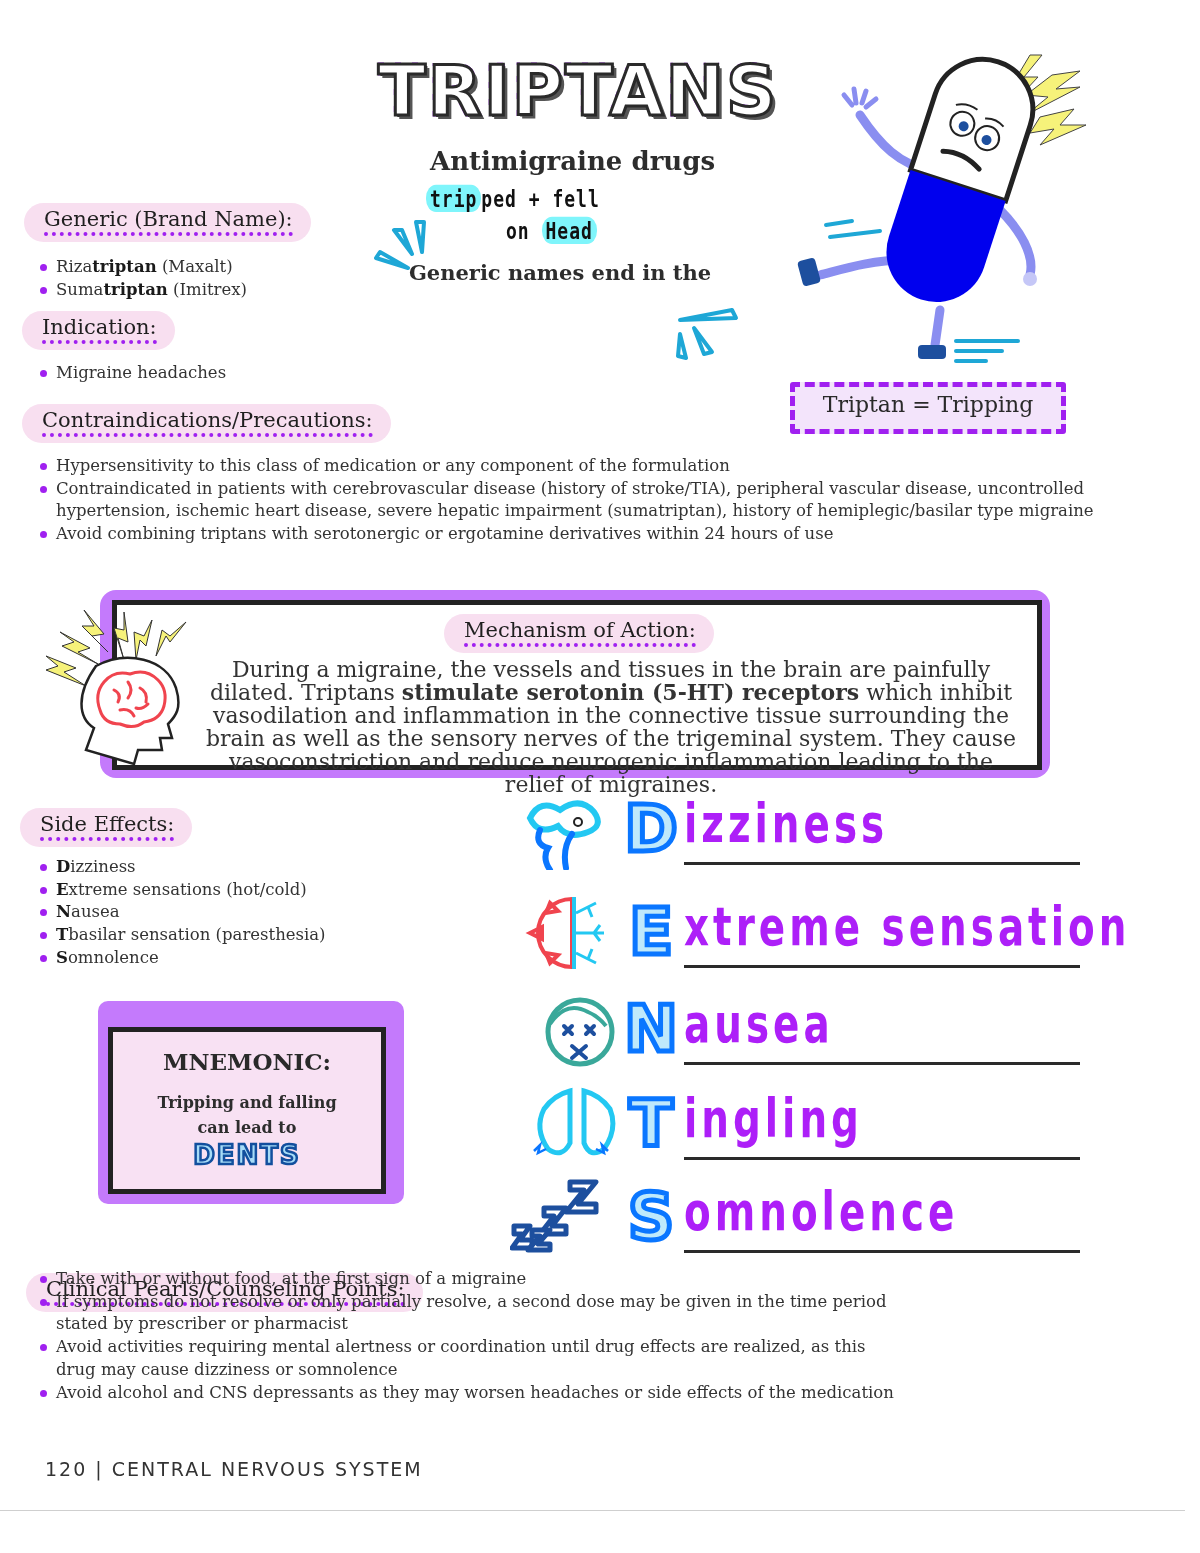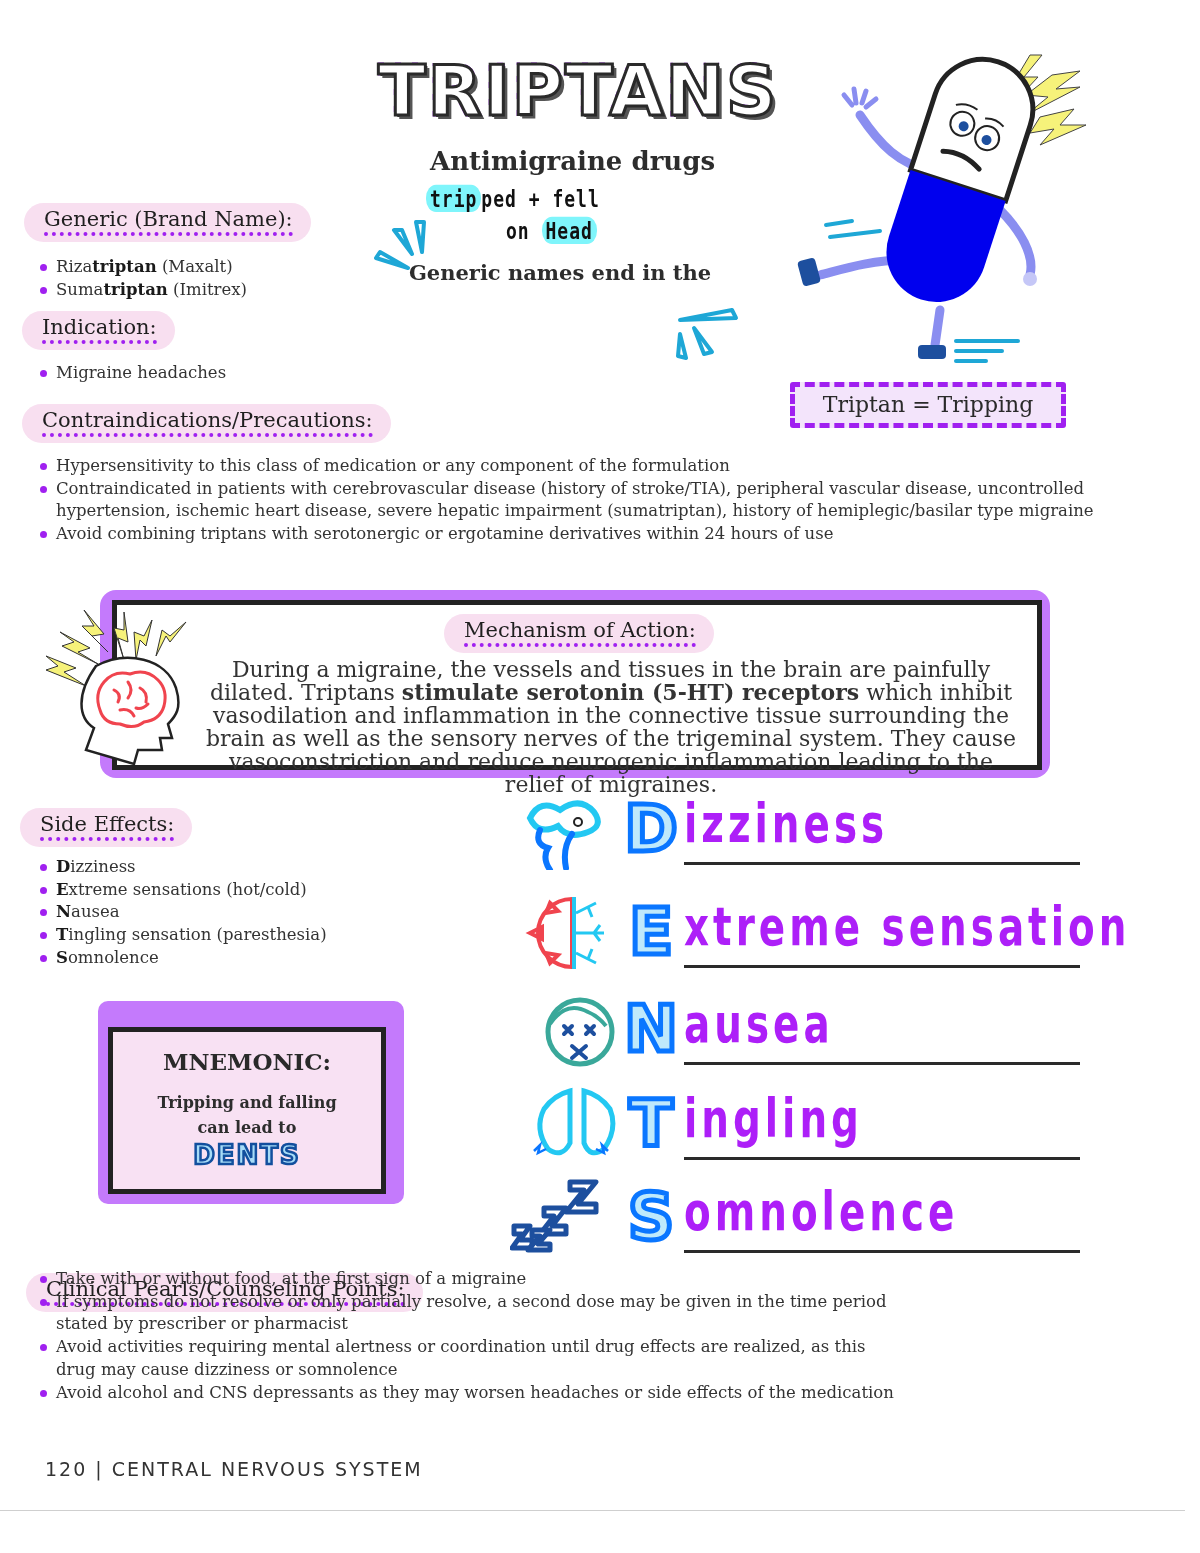--- a/index.html
+++ b/index.html
@@ -63,7 +63,7 @@
 
   
   .trip-label {
-    left: 790px; top: 382px; width: 276px; height: 46px;
+    left: 790px; top: 382px; width: 276px; height: 52px;
     border: 5px dashed #a020f0; background: #f3e4fb;
     font-size: 22px; text-align: center; line-height: 36px; color: #2a2a2a;
     border-radius: 3px;

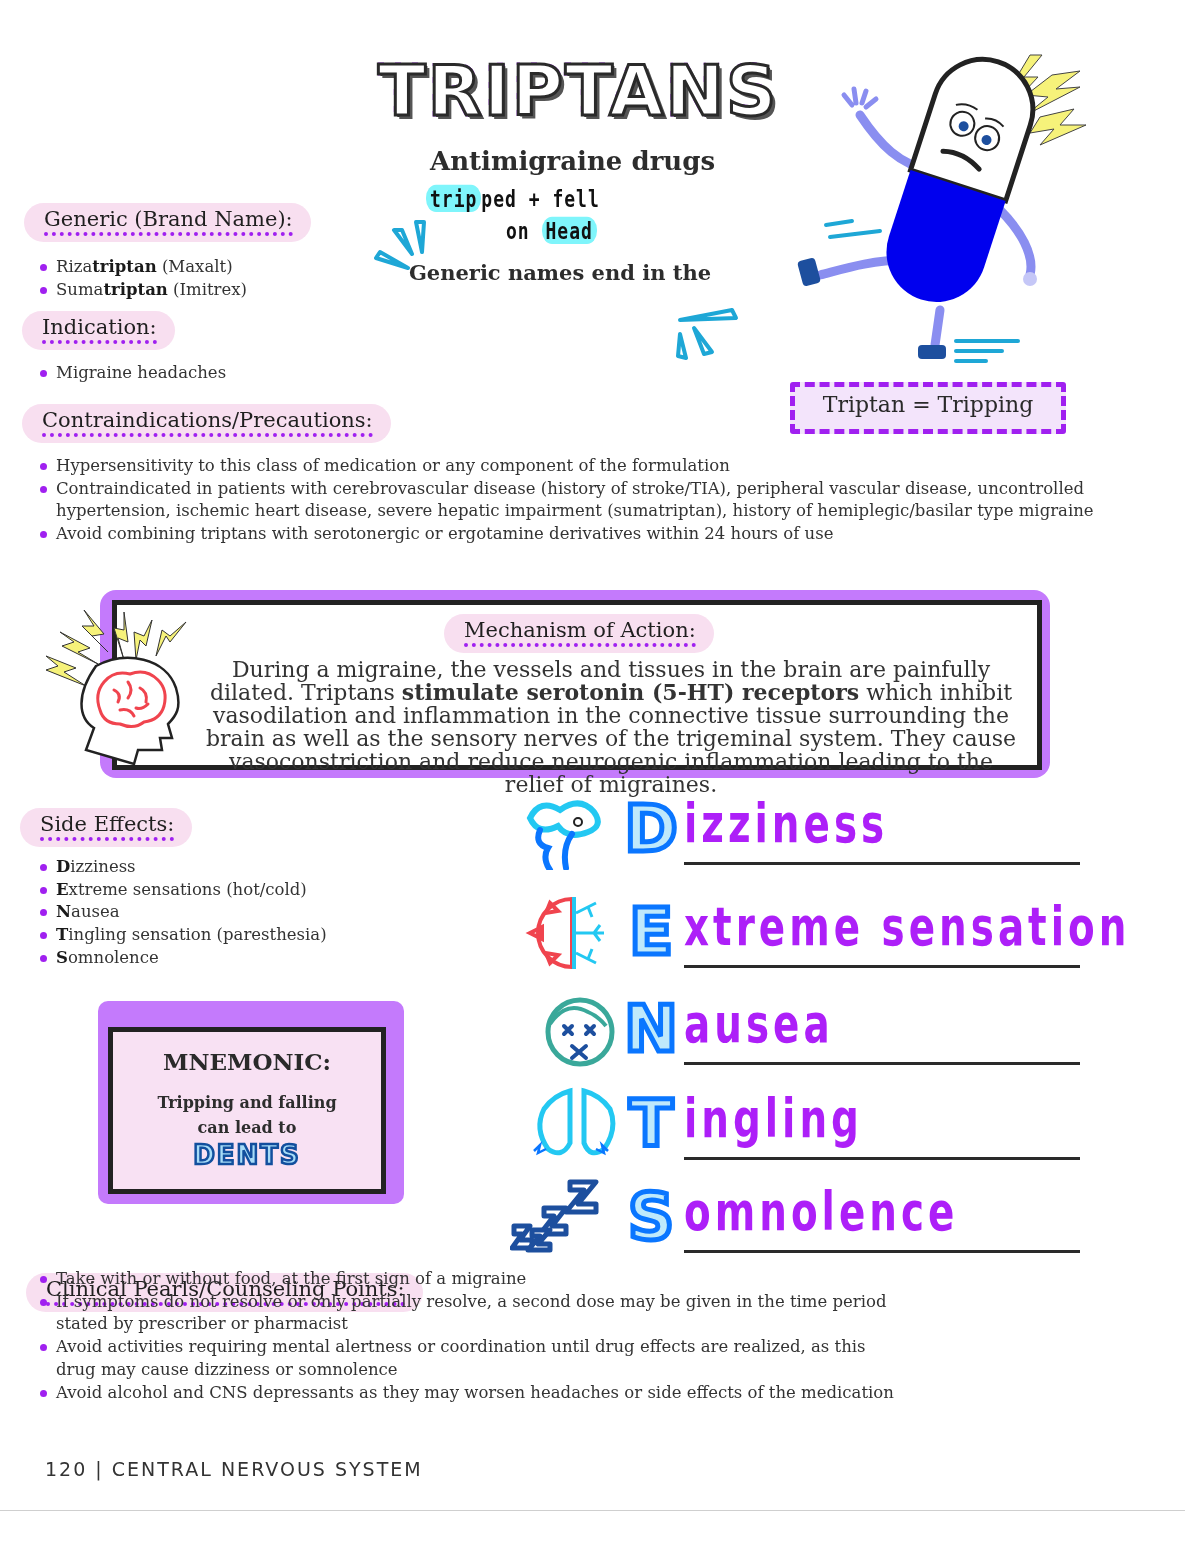--- a/index.html
+++ b/index.html
@@ -251,7 +251,7 @@
   <li><span class="init">D</span><span>izziness</span></li>
   <li><span class="init">E</span><span>xtreme sensations (hot/cold)</span></li>
   <li><span class="init">N</span><span>ausea</span></li>
-  <li><span class="init">T</span><span>ingling sensation (paresthesia)</span></li>
+  <li><span class="init">T</span><span>basilar sensation (paresthesia)</span></li>
   <li><span class="init">S</span><span>omnolence</span></li>
 </ul>
 

